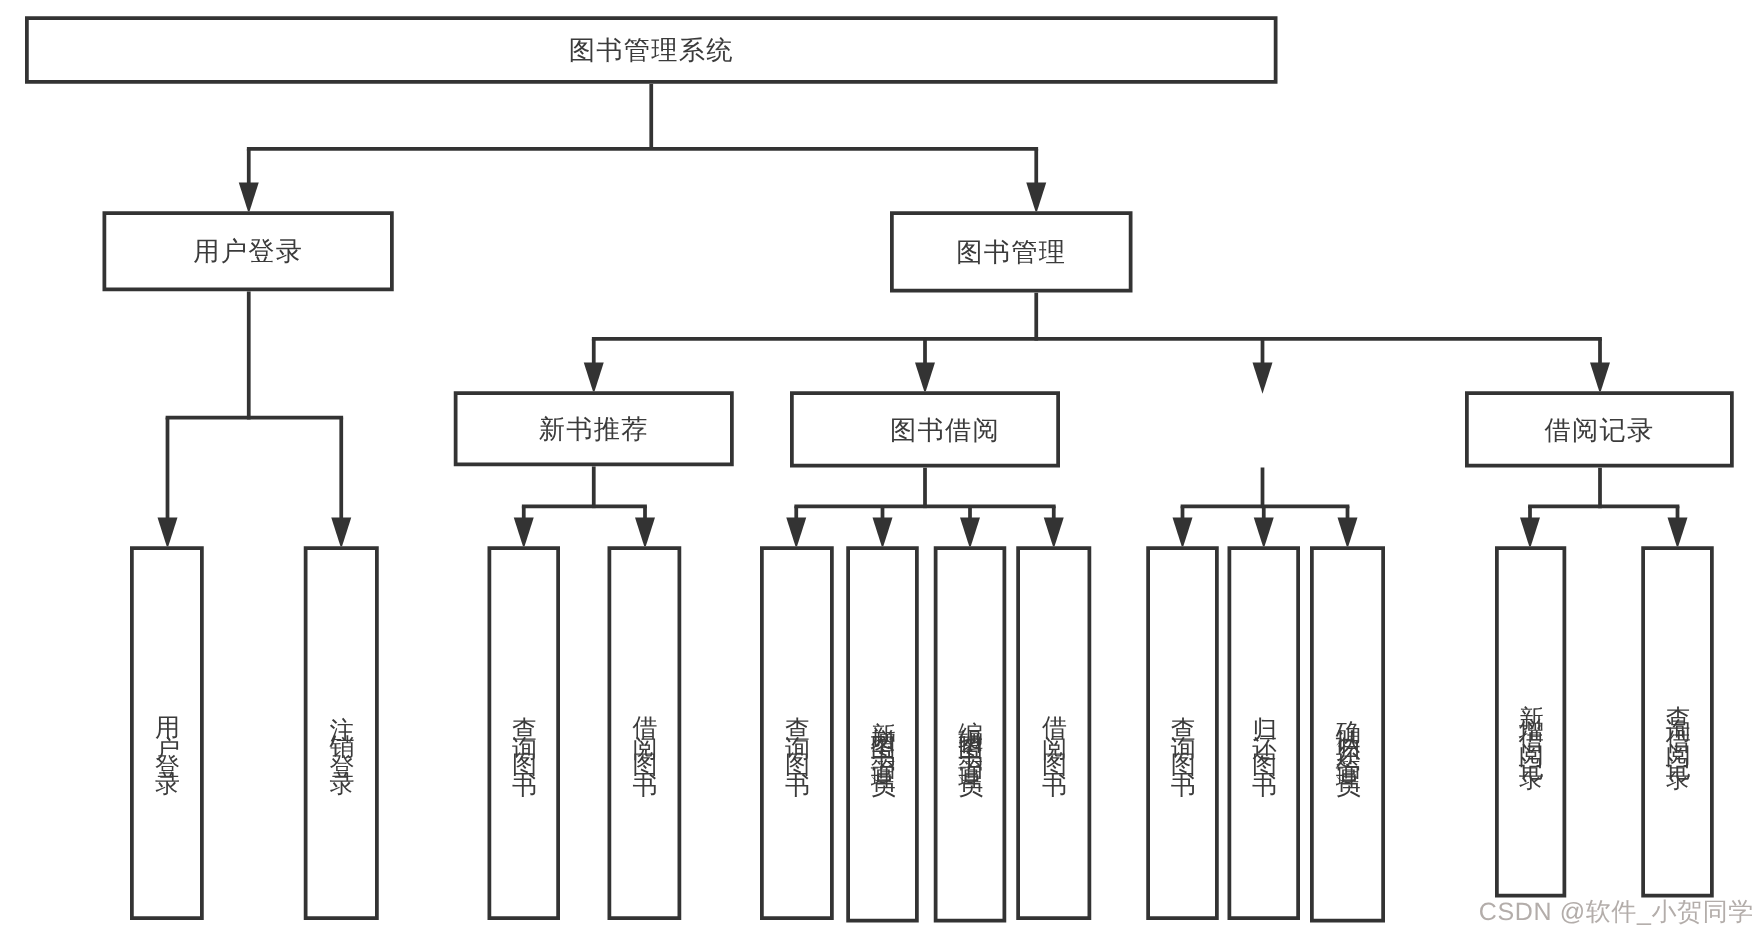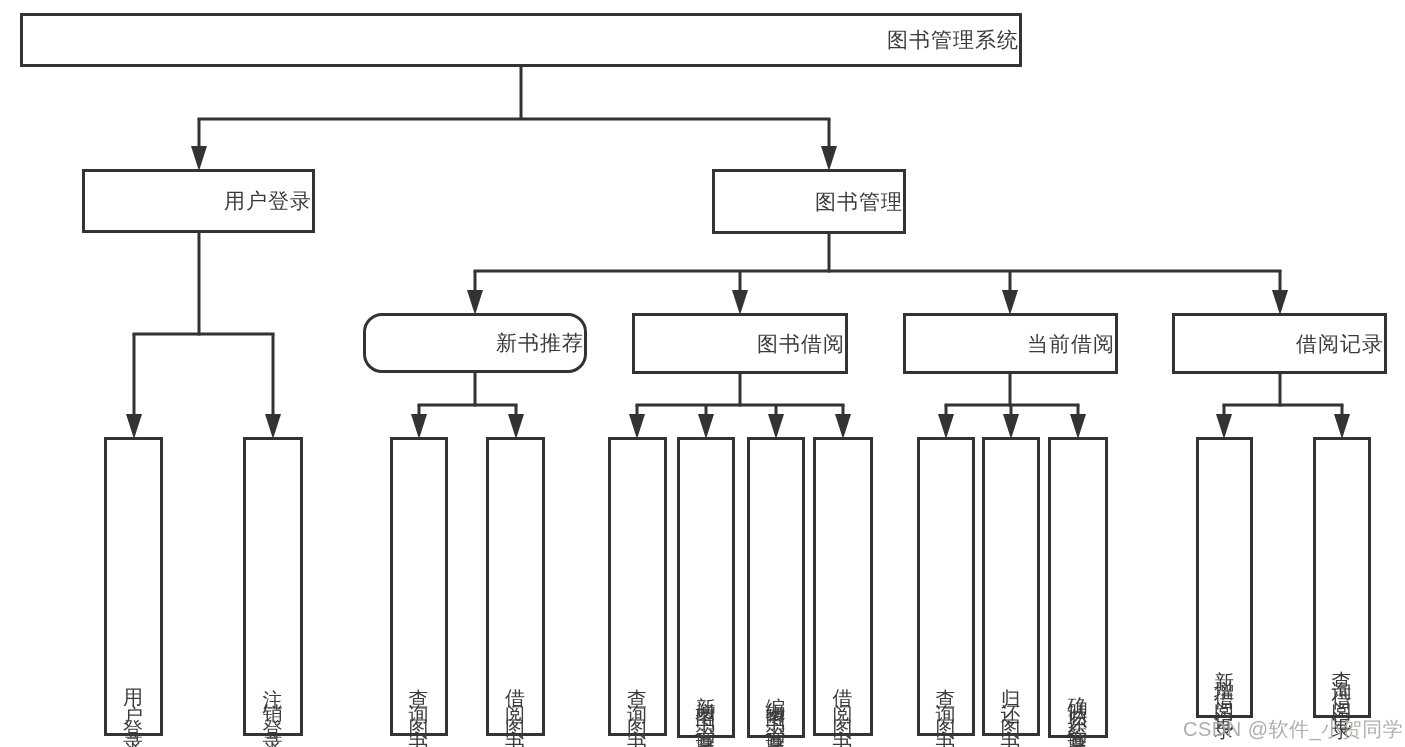--- a/index.html
+++ b/index.html
@@ -28,7 +28,7 @@
     color: #3b3b3b;
     display: flex;
     align-items: center;
-    justify-content: flex-end;
+    justify-content: center;
     z-index: 2;
     font-size: 21px;
     letter-spacing: 1px;

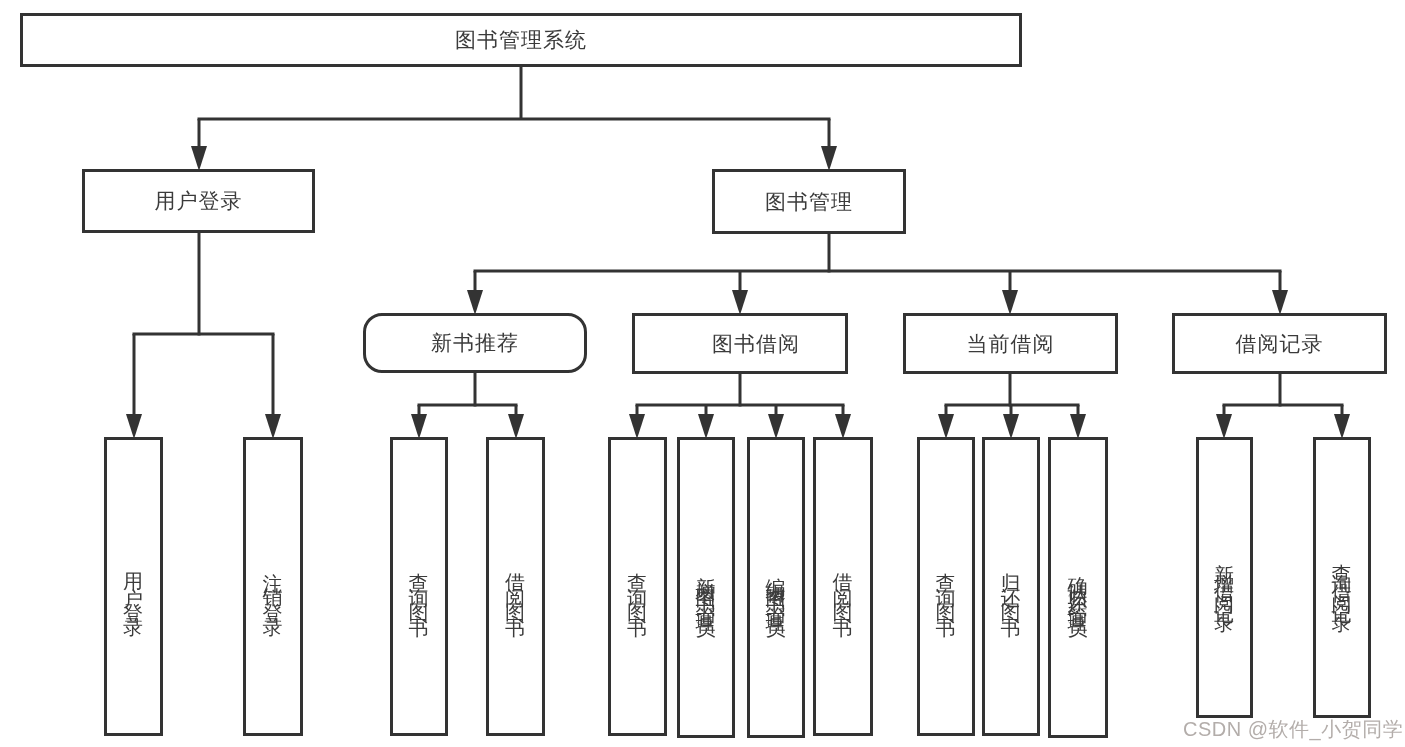--- a/index.html
+++ b/index.html
@@ -134,7 +134,7 @@
     <span>图书管理</span>
   </div>
 
-  <div class="box" style="left:363px; top:313px; width:224px; height:60px;border-radius:19px;">
+  <div class="box" style="left:363px; top:313px; width:224px; height:60px;">
     <span>新书推荐</span>
   </div>
   <div class="box" style="left:632px; top:313px; width:216px; height:61px;padding-left:32px;">

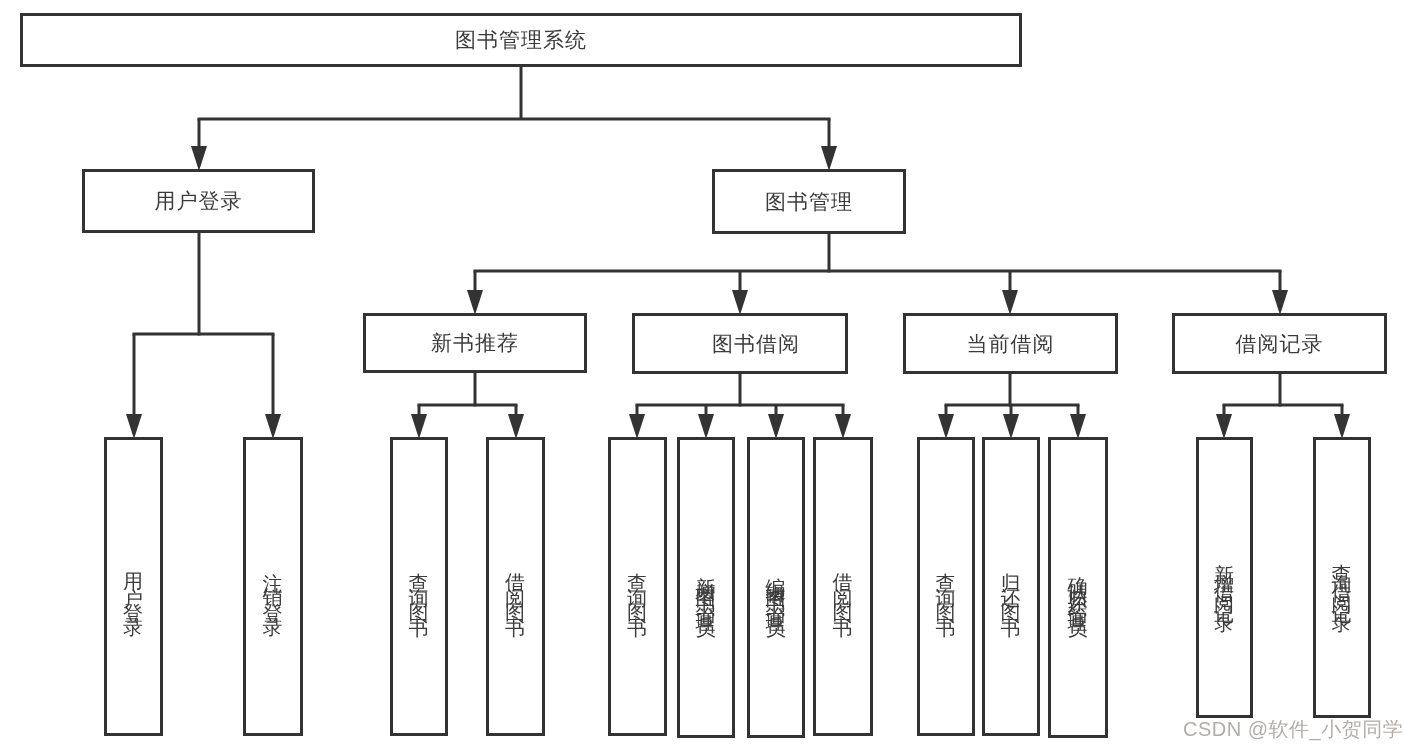--- a/index.html
+++ b/index.html
@@ -140,9 +140,6 @@
   <div class="box" style="left:632px; top:313px; width:216px; height:61px;padding-left:32px;">
     <span>图书借阅</span>
   </div>
-  <div class="box" style="left:903px; top:313px; width:215px; height:61px;">
-    <span>当前借阅</span>
-  </div>
   <div class="box" style="left:1172px; top:313px; width:215px; height:61px;">
     <span>借阅记录</span>
   </div>

